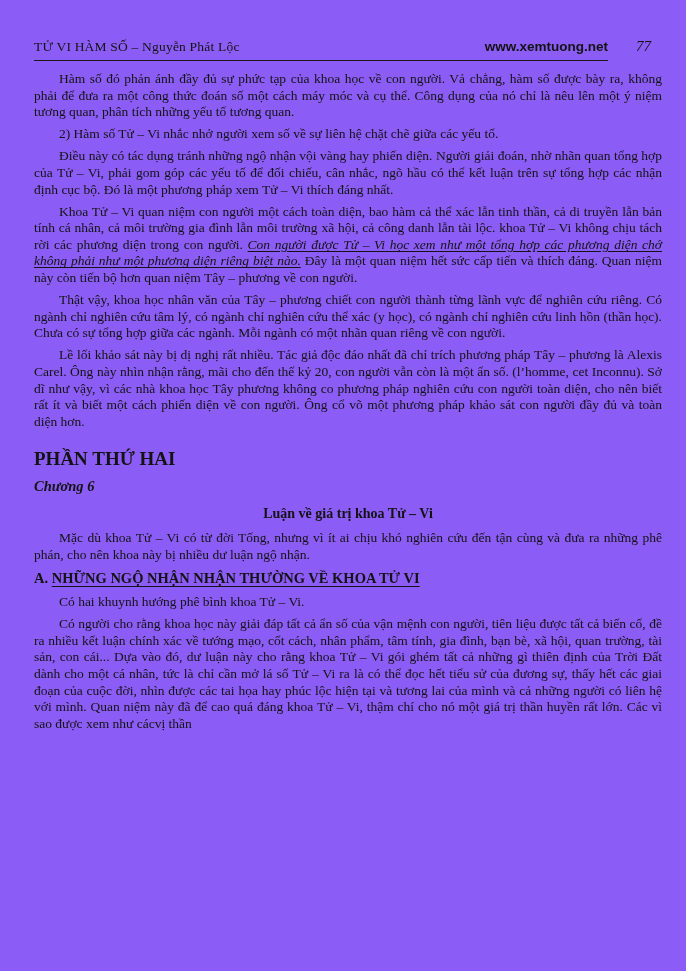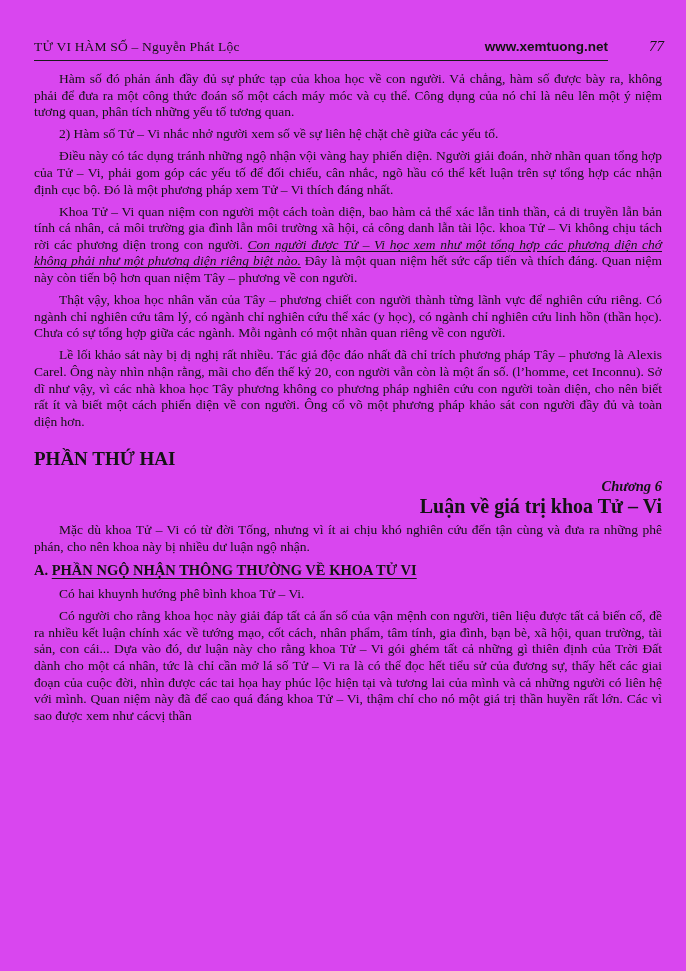--- a/index.html
+++ b/index.html
@@ -7,7 +7,7 @@
     position:relative;
     width:686px;height:971px;
     margin:0 auto;
-    background:#d946ef;
+    background:#8b5cf6;
     color:#131313;
     font-family:"Liberation Serif","DejaVu Serif",serif;
     overflow:hidden;

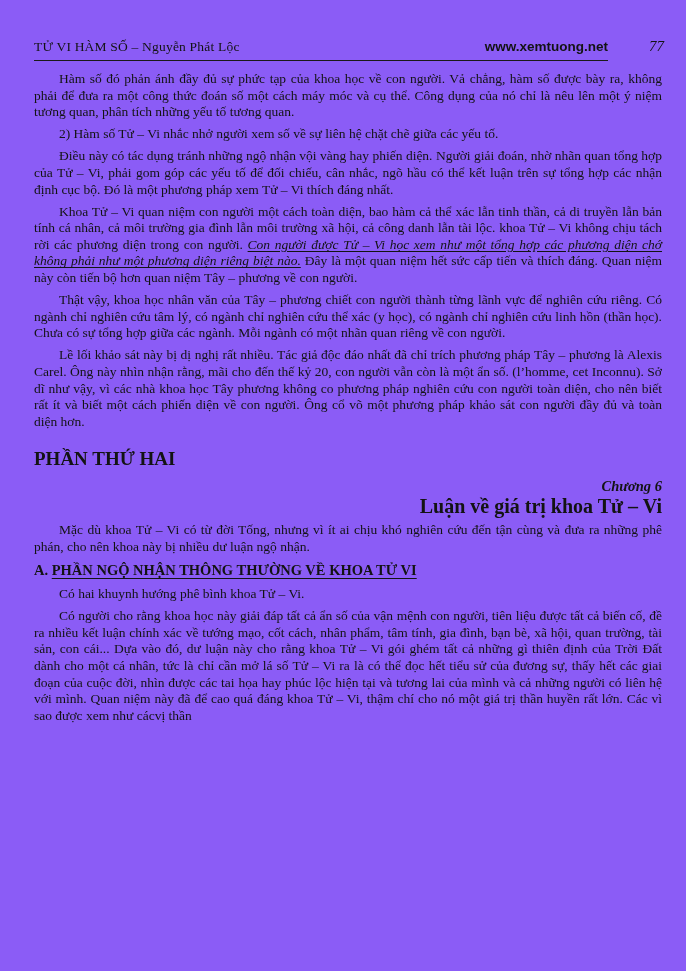--- a/index.html
+++ b/index.html
@@ -26,7 +26,7 @@
     font-weight:bold;font-size:13.5px;white-space:nowrap;
   }
   .header .pagenum{
-    font-style:italic;font-size:15px;margin-left:28px;width:28px;text-align:right;
+    font-style:italic;font-size:15px;margin-left:28px;width:28px;
   }
   .header-rule{
     position:absolute;top:60px;left:34px;width:574px;height:0;

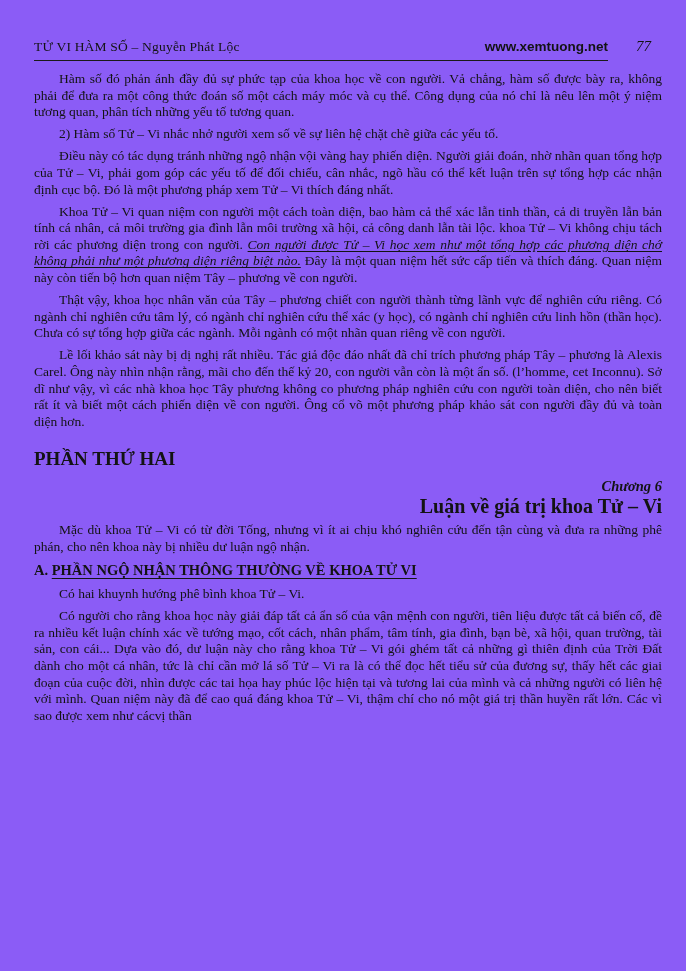--- a/index.html
+++ b/index.html
@@ -47,8 +47,8 @@
     margin-top:18px;margin-bottom:8px;
   }
   .h-chapter{
-    text-align:right;font-weight:bold;font-style:italic;font-size:14.5px;line-height:17px;
-    margin-bottom:2px;
+    text-align:left;font-weight:bold;font-style:italic;font-size:14.5px;line-height:17px;
+    margin-bottom:10px;
   }
   .h-chapter-title{
     text-align:right;font-weight:bold;font-size:20px;line-height:18px;

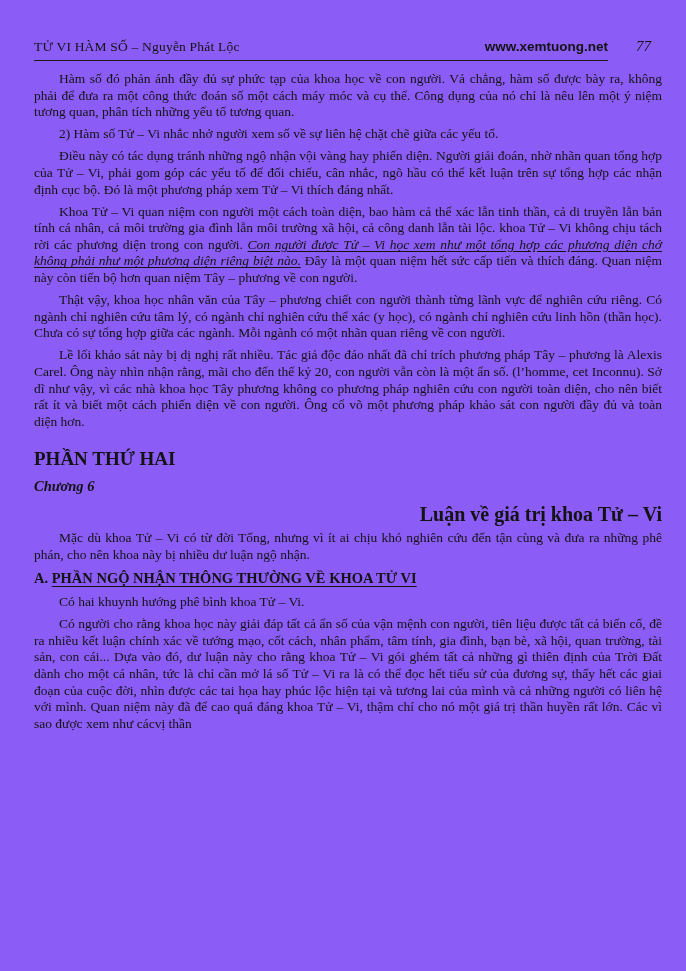--- a/index.html
+++ b/index.html
@@ -51,7 +51,7 @@
     margin-bottom:10px;
   }
   .h-chapter-title{
-    text-align:right;font-weight:bold;font-size:20px;line-height:18px;
+    text-align:center;font-weight:bold;font-size:14px;line-height:18px;
     margin-bottom:7px;
   }
   .h-section{

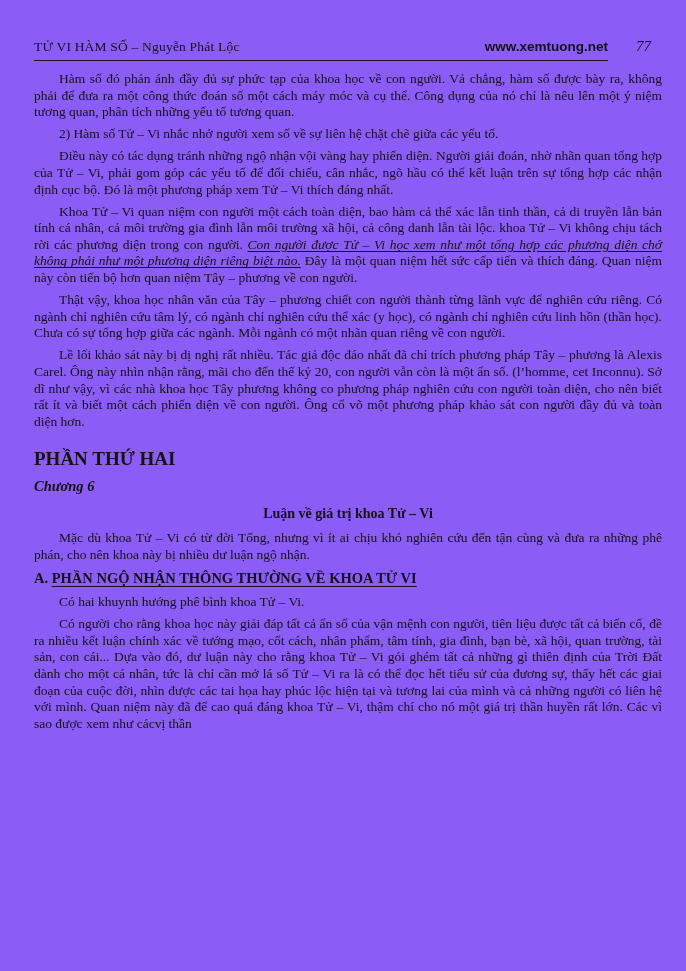--- a/index.html
+++ b/index.html
@@ -85,7 +85,7 @@
       <div class="blk h-chapter"><span class="s-n">Chương 6</span></div>
       <div class="blk h-chapter-title"><span class="s-n">Luận về giá trị khoa Tử – Vi</span></div>
       <div class="blk p"><span class="s-n">Mặc dù khoa Tử – Vi có từ đời Tống, nhưng vì ít ai chịu khó nghiên cứu đến tận cùng và đưa ra những phê phán, cho nên khoa này bị nhiều dư luận ngộ nhận.</span></div>
-      <div class="blk h-section"><span class="s-b">A. </span><span class="s-bu">PHẦN NGỘ NHẬN THÔNG THƯỜNG VỀ KHOA TỬ VI</span></div>
+      <div class="blk h-section"><span class="s-b">A. </span><span class="s-bu">NHỮNG NGỘ NHẬN NHẬN THƯỜNG VỀ KHOA TỬ VI</span></div>
       <div class="blk p"><span class="s-n">Có hai khuynh hướng phê bình khoa Tử – Vi.</span></div>
       <div class="blk p"><span class="s-n">Có người cho rằng khoa học này giải đáp tất cả ẩn số của vận mệnh con người, tiên liệu được tất cả biến cố, đề ra nhiều kết luận chính xác về tướng mạo, cốt cách, nhân phẩm, tâm tính, gia đình, bạn bè, xã hội, quan trường, tài sản, con cái... Dựa vào đó, dư luận này cho rằng khoa Tử – Vi gói ghém tất cả những gì thiên định của Trời Đất dành cho một cá nhân, tức là chỉ cần mở lá số Tử – Vi ra là có thể đọc hết tiểu sử của đương sự, thấy hết các giai đoạn của cuộc đời, nhìn được các tai họa hay phúc lộc hiện tại và tương lai của mình và cả những người có liên hệ với mình. Quan niệm này đã để cao quá đáng khoa Tử – Vi, thậm chí cho nó một giá trị thần huyền rất lớn. Các vì sao được xem như cácvị thần</span></div>
     </div>

